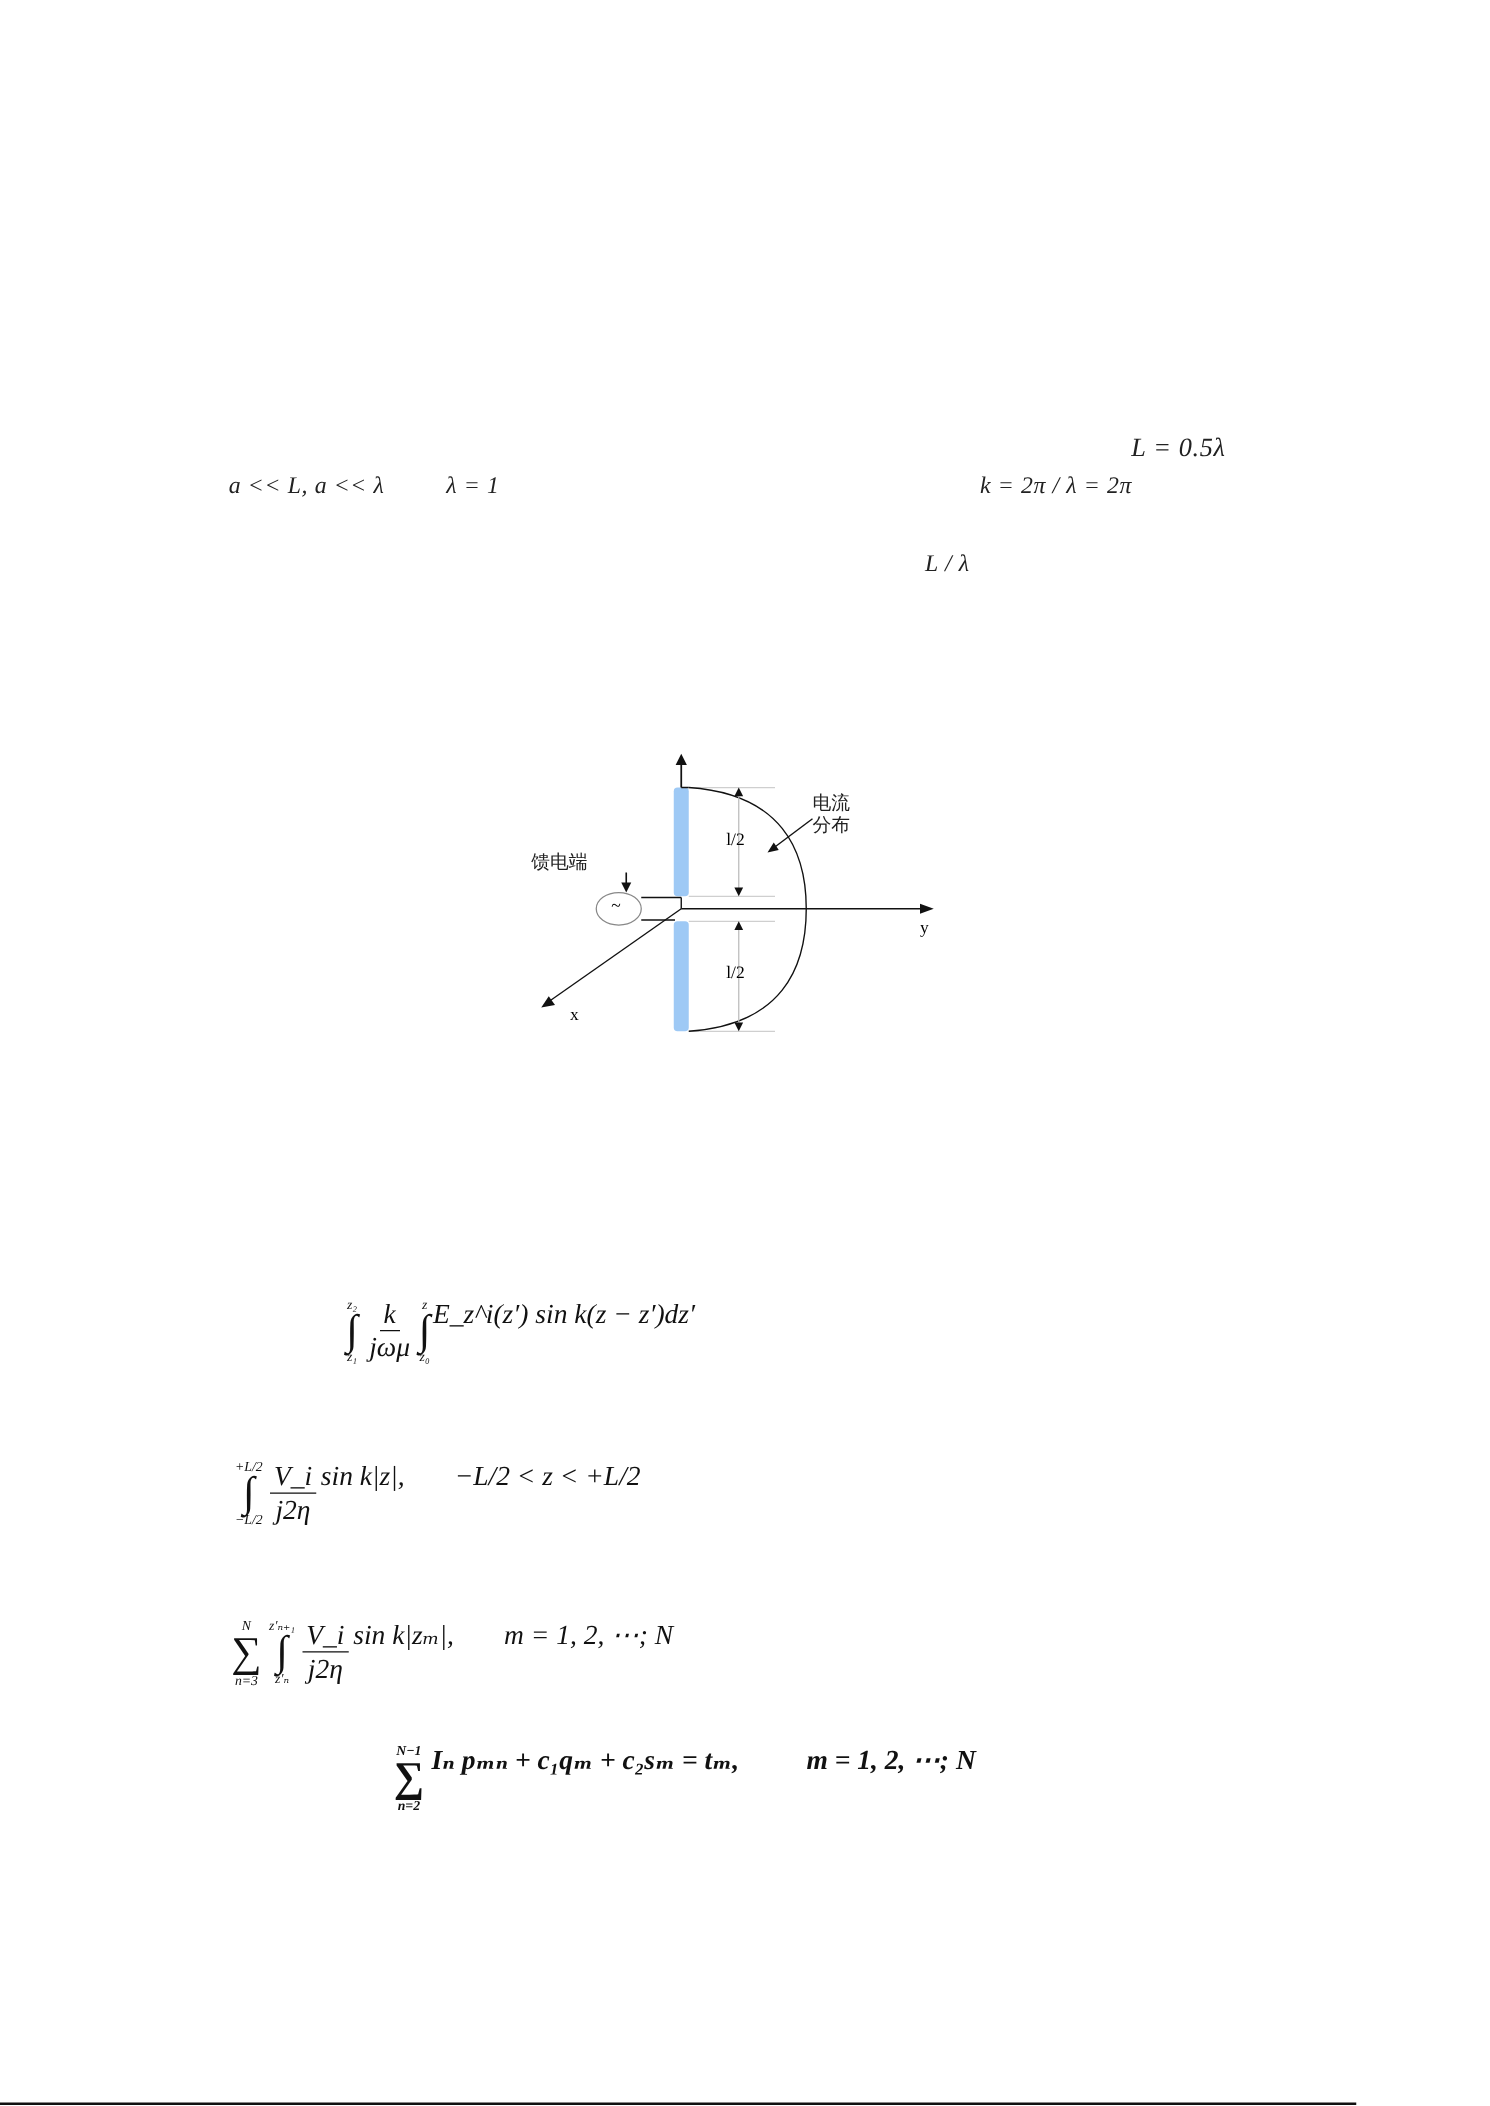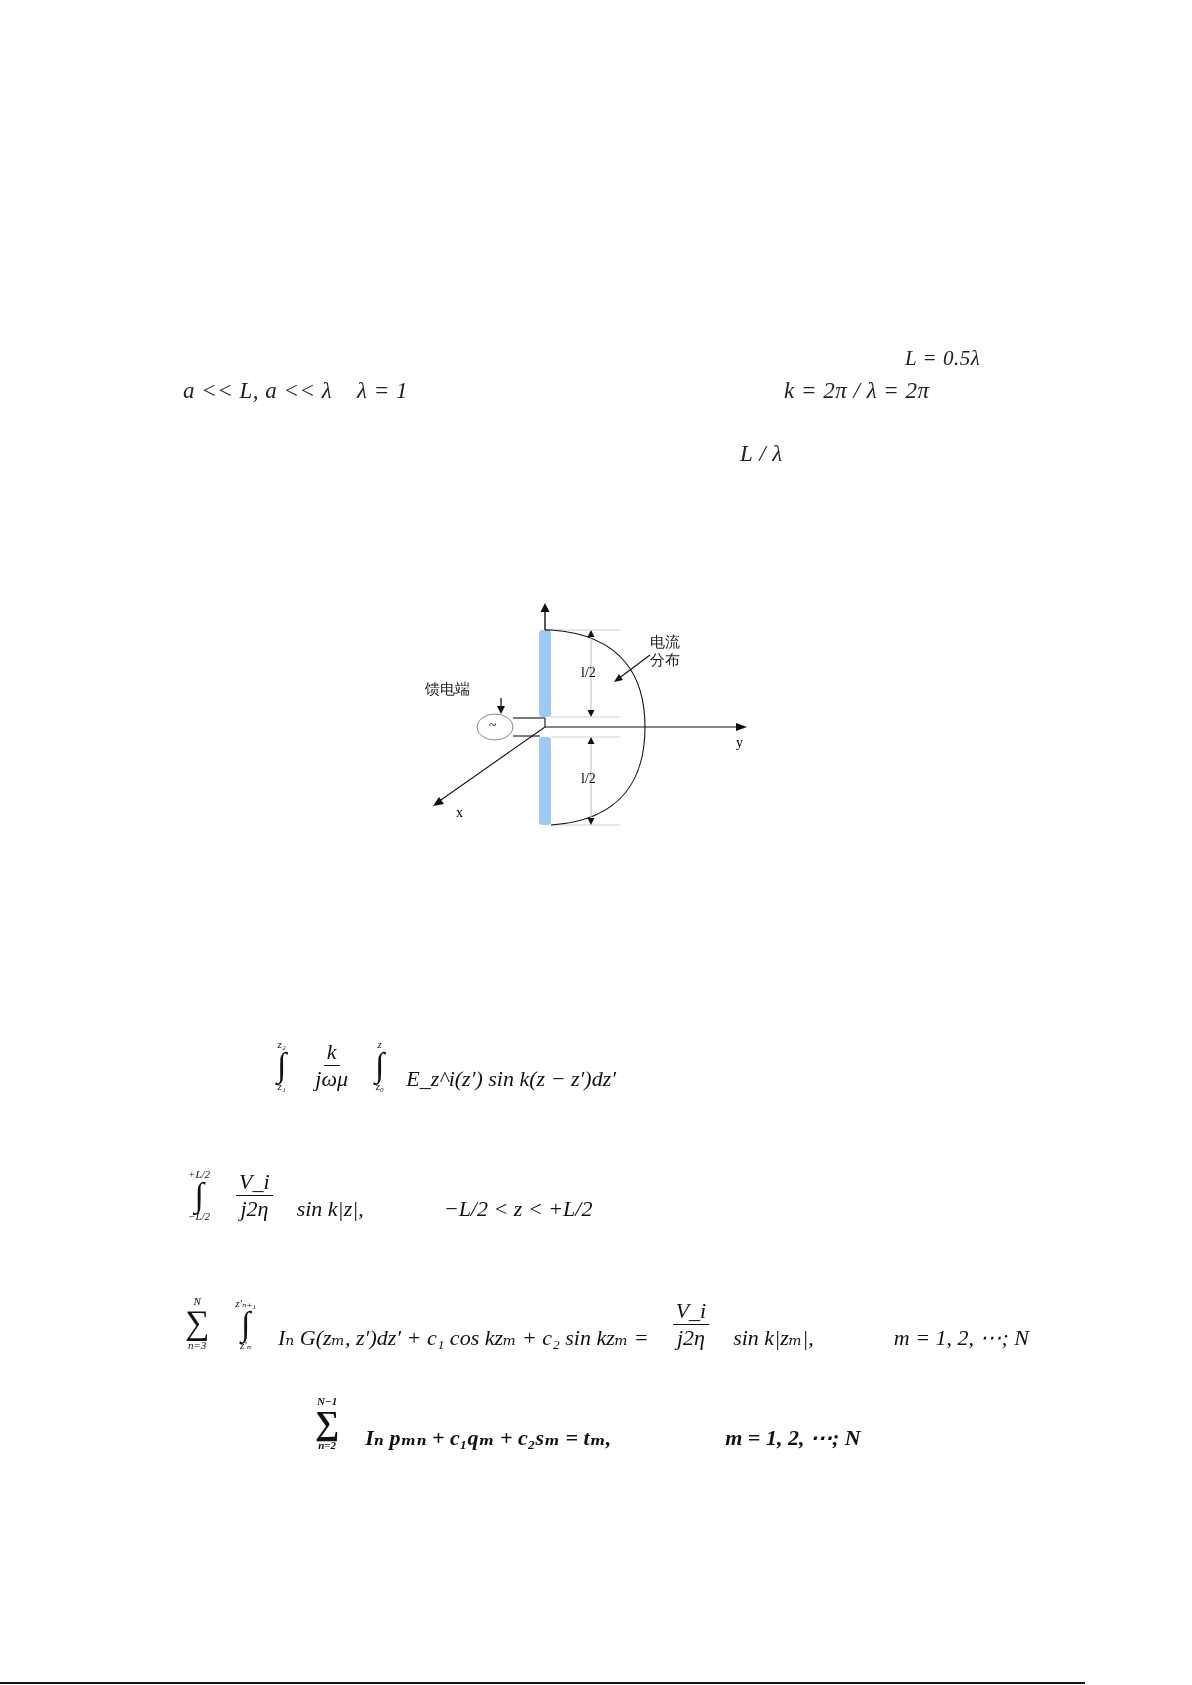--- a/index.html
+++ b/index.html
@@ -7,7 +7,7 @@
          font-family: "Liberation Serif", "DejaVu Serif", serif; color: #111; }
   .abs { position: absolute; white-space: nowrap; }
   .m { font-family: "Liberation Serif", "DejaVu Serif", serif; font-style: italic; }
-  .inline-math { font-size: 23px; color: #222; letter-spacing: 0.5px; }
+  .inline-math { font-size: 19px; color: #222; letter-spacing: 0.5px; }
   .eq { font-size: 22px; color: #111; display: flex; align-items: flex-end; gap: 20px; }
   .int { display: inline-flex; flex-direction: column; align-items: center; margin-right: 2px; }
   .int .lim { font-size: 11px; font-style: italic; line-height: 12px; }

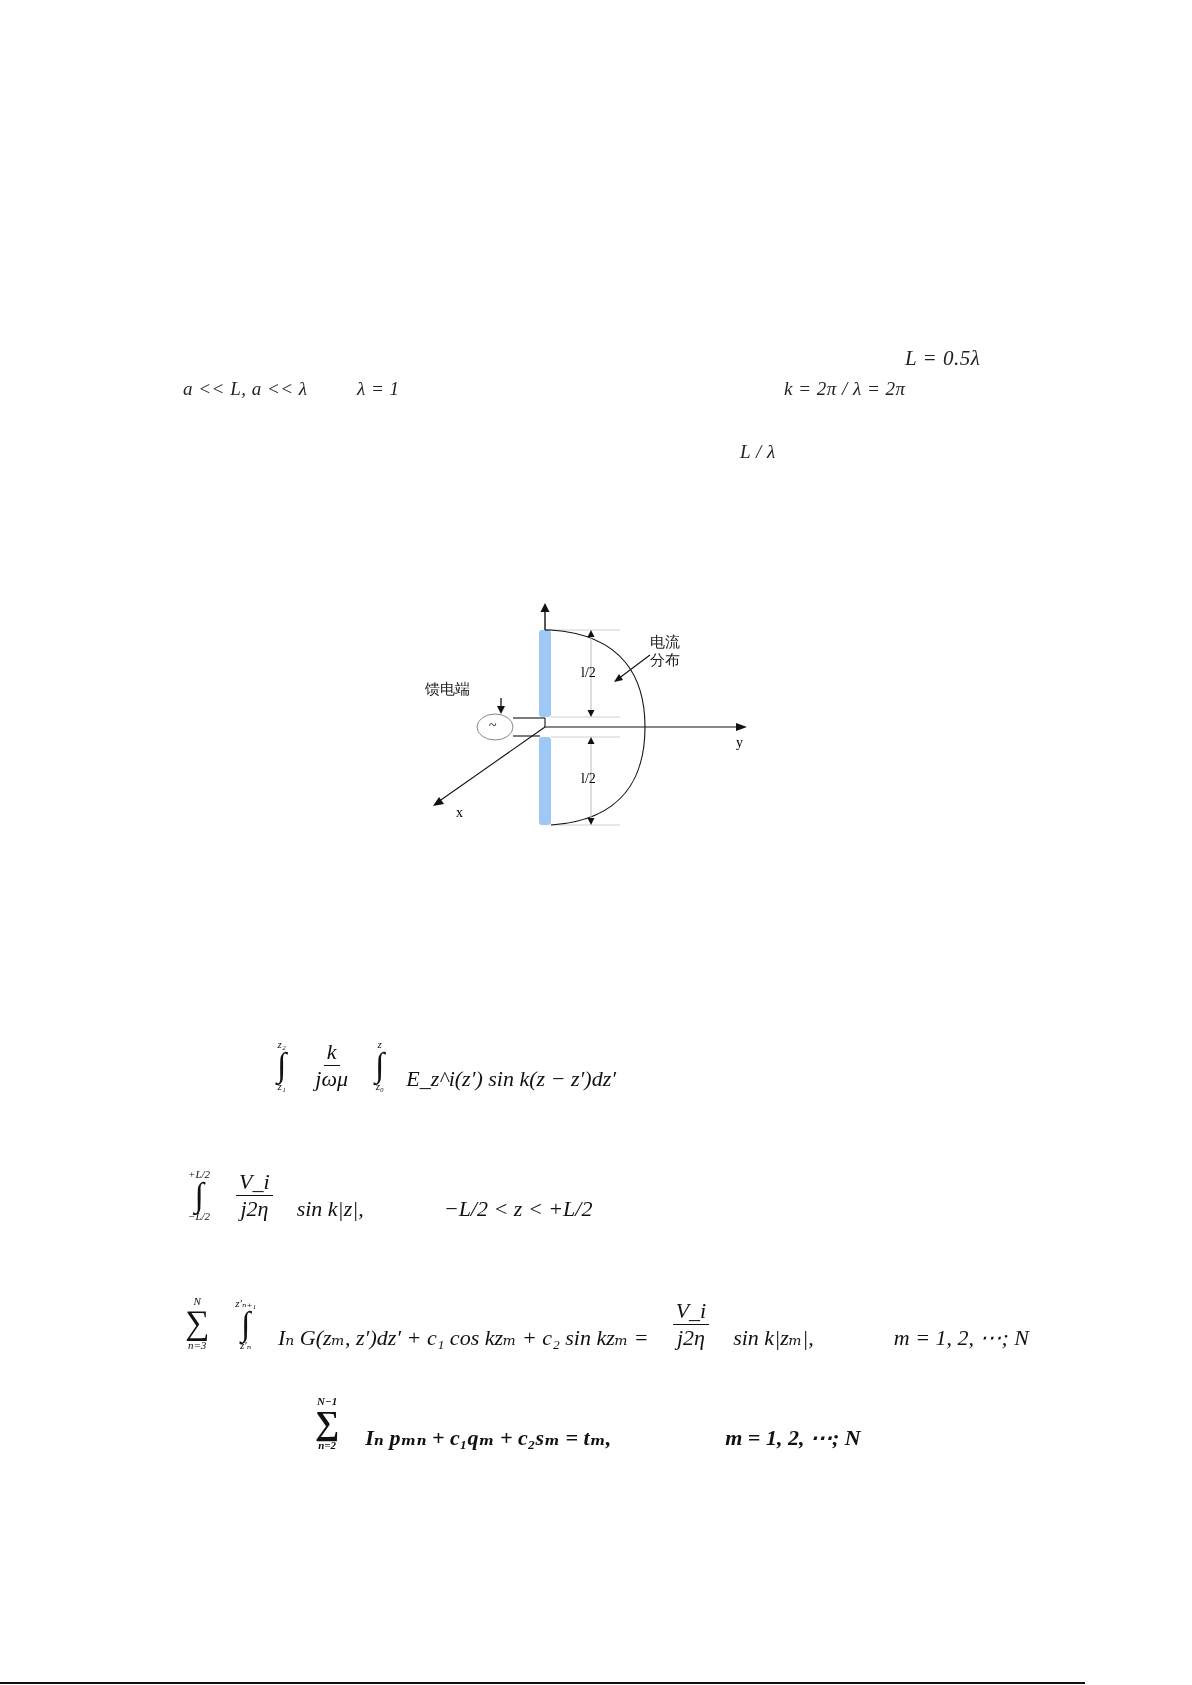--- a/index.html
+++ b/index.html
@@ -8,7 +8,7 @@
   .abs { position: absolute; white-space: nowrap; }
   .m { font-family: "Liberation Serif", "DejaVu Serif", serif; font-style: italic; }
   .inline-math { font-size: 19px; color: #222; letter-spacing: 0.5px; }
-  .eq { font-size: 22px; color: #111; display: flex; align-items: flex-end; gap: 20px; }
+  .eq { font-size: 22px; color: #111; display: flex; align-items: flex-start; }
   .int { display: inline-flex; flex-direction: column; align-items: center; margin-right: 2px; }
   .int .lim { font-size: 11px; font-style: italic; line-height: 12px; }
   .int .sign { font-size: 34px; line-height: 30px; font-style: normal; }

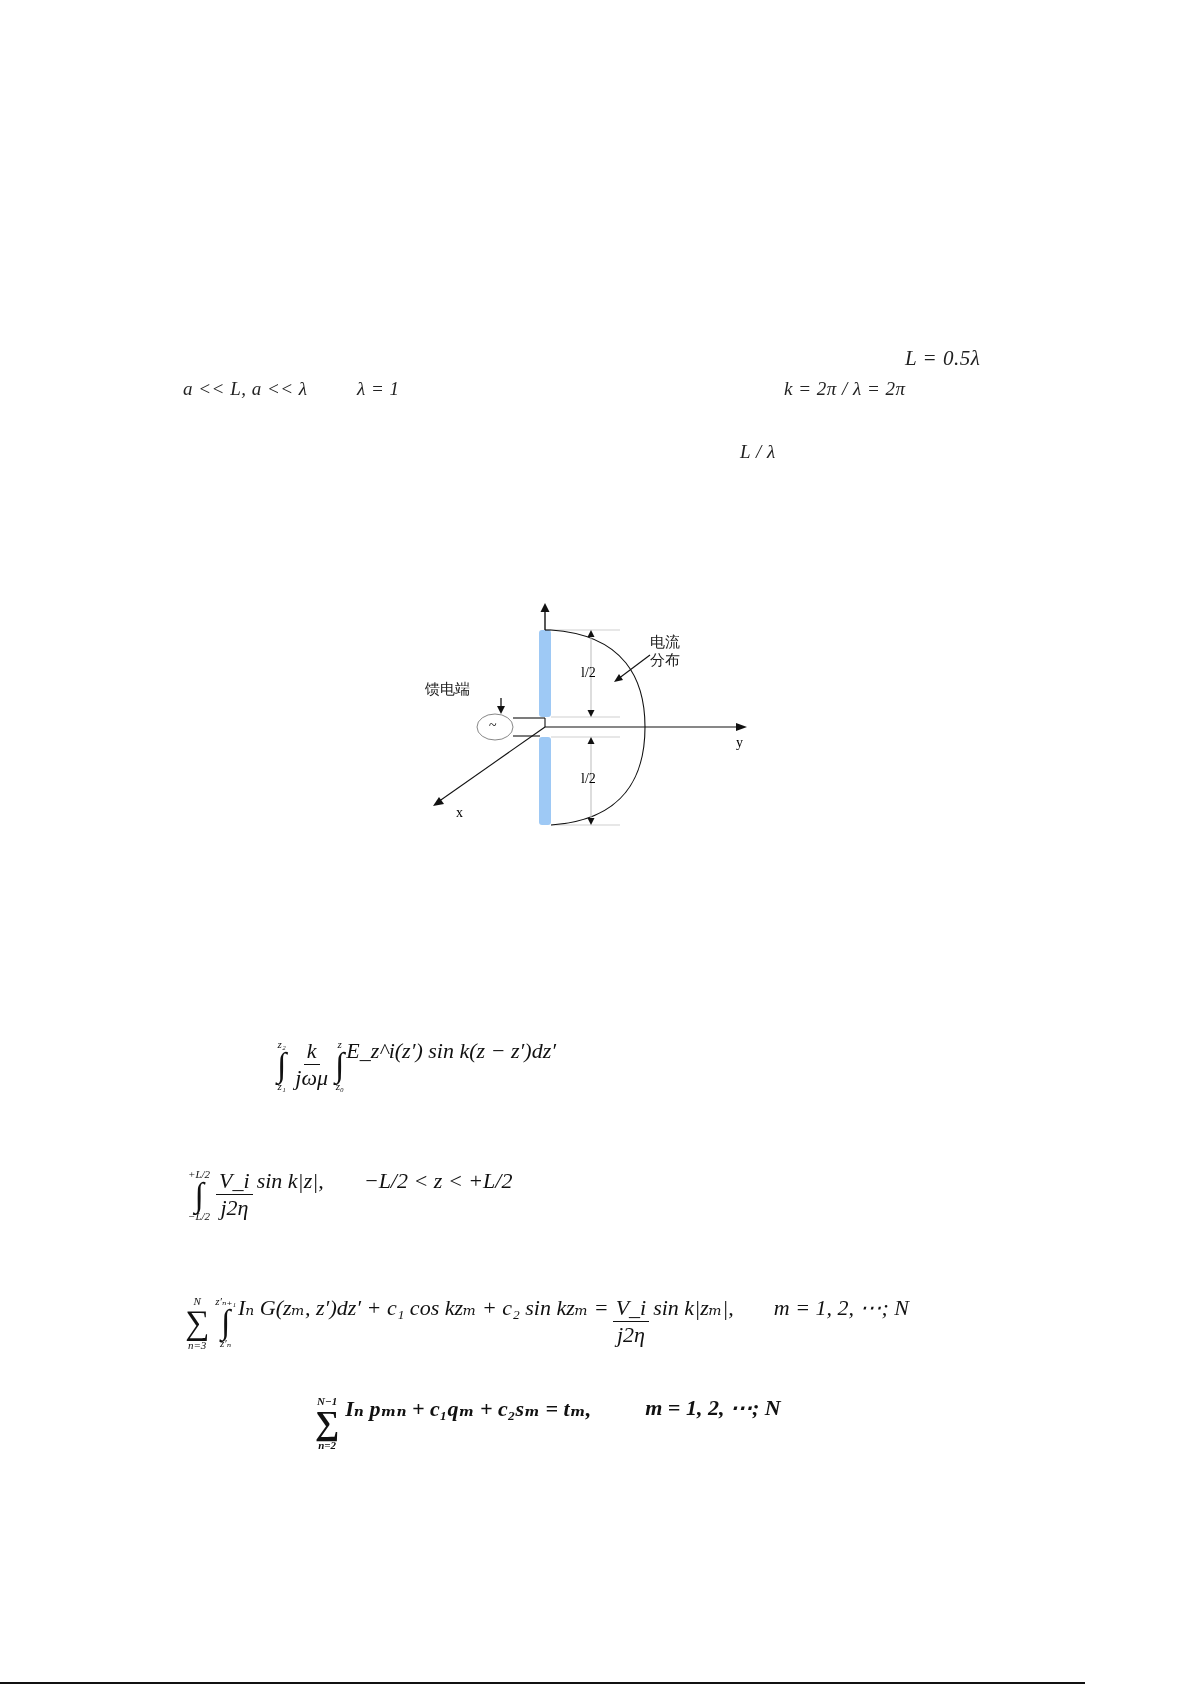--- a/index.html
+++ b/index.html
@@ -134,7 +134,6 @@
     <span class="sign">∫</span>
     <span class="lim">z′ₙ</span>
   </span>
-  <span>Iₙ G(zₘ, z′)dz′ + c₁ cos kzₘ + c₂ sin kzₘ =</span>
   <span class="frac">
     <span class="num">V_i</span>
     <span class="den">j2η</span>

